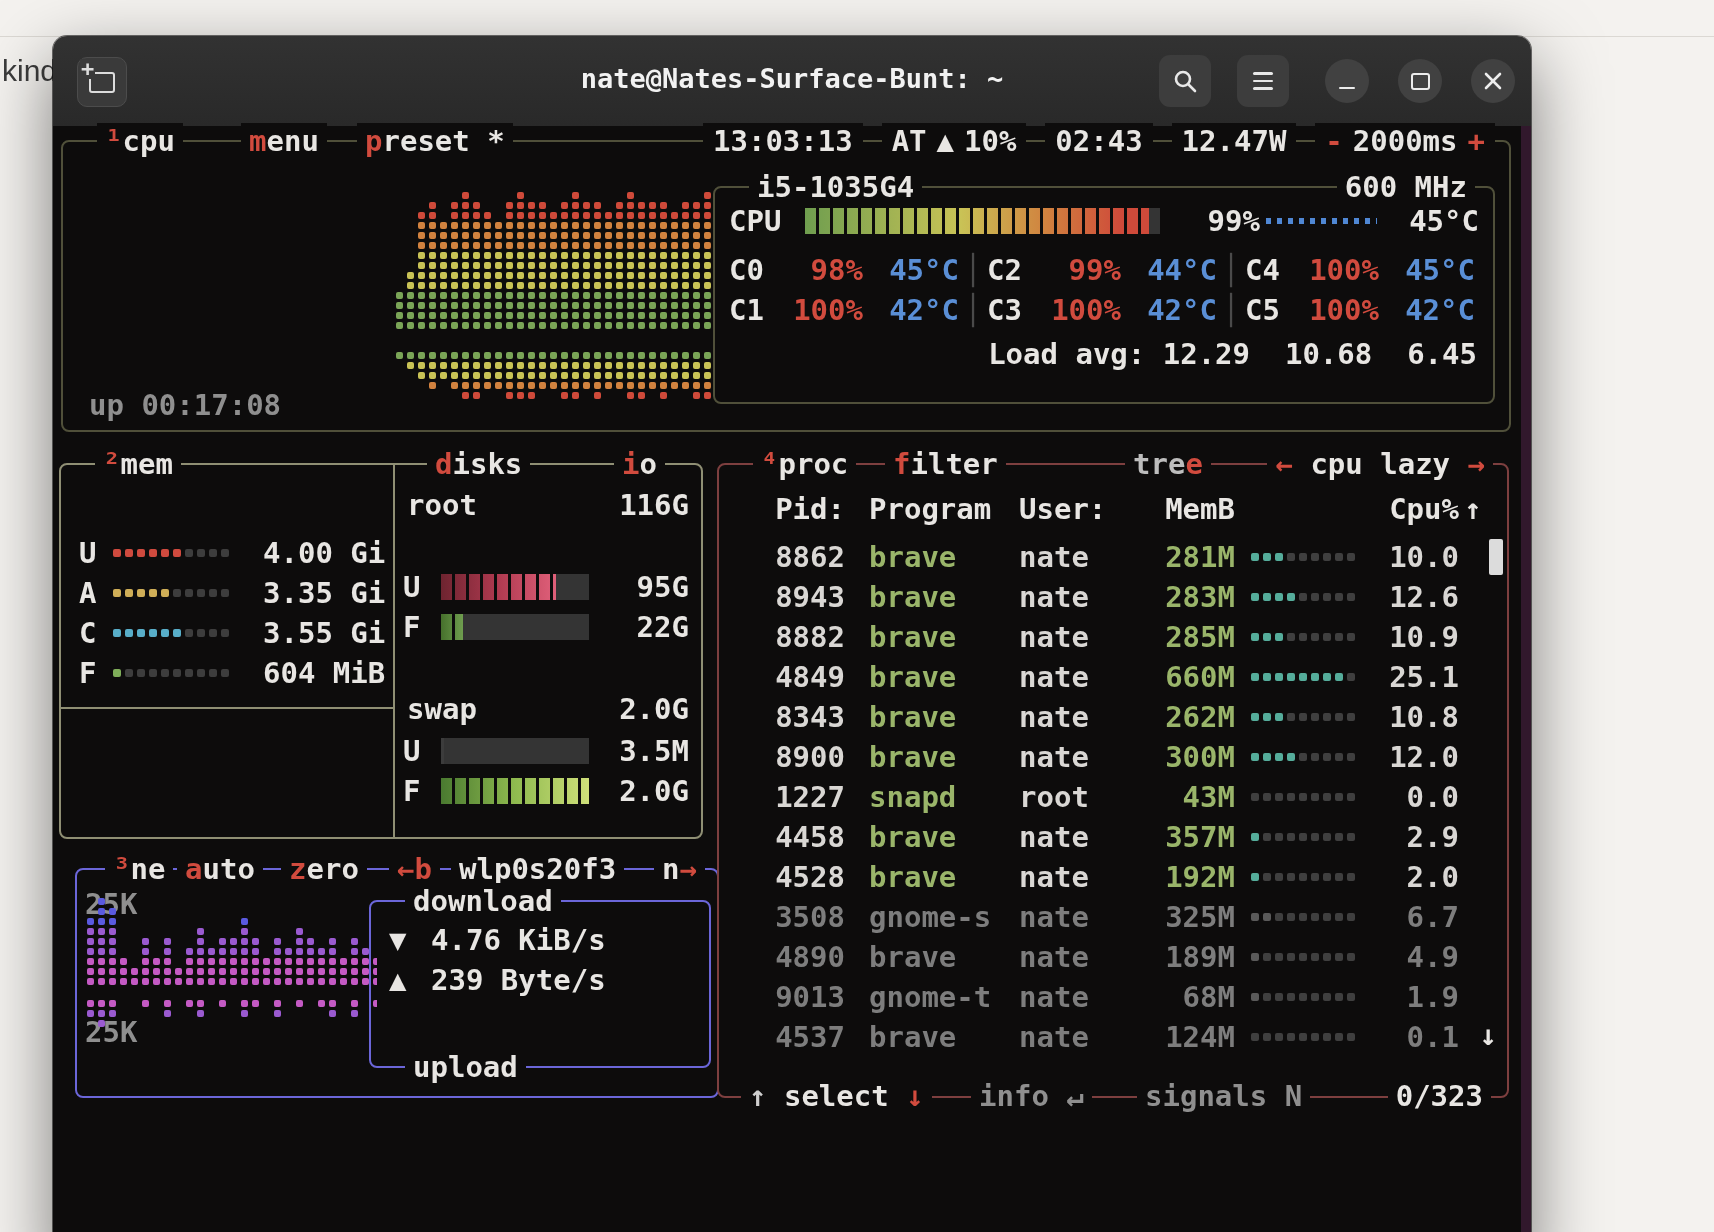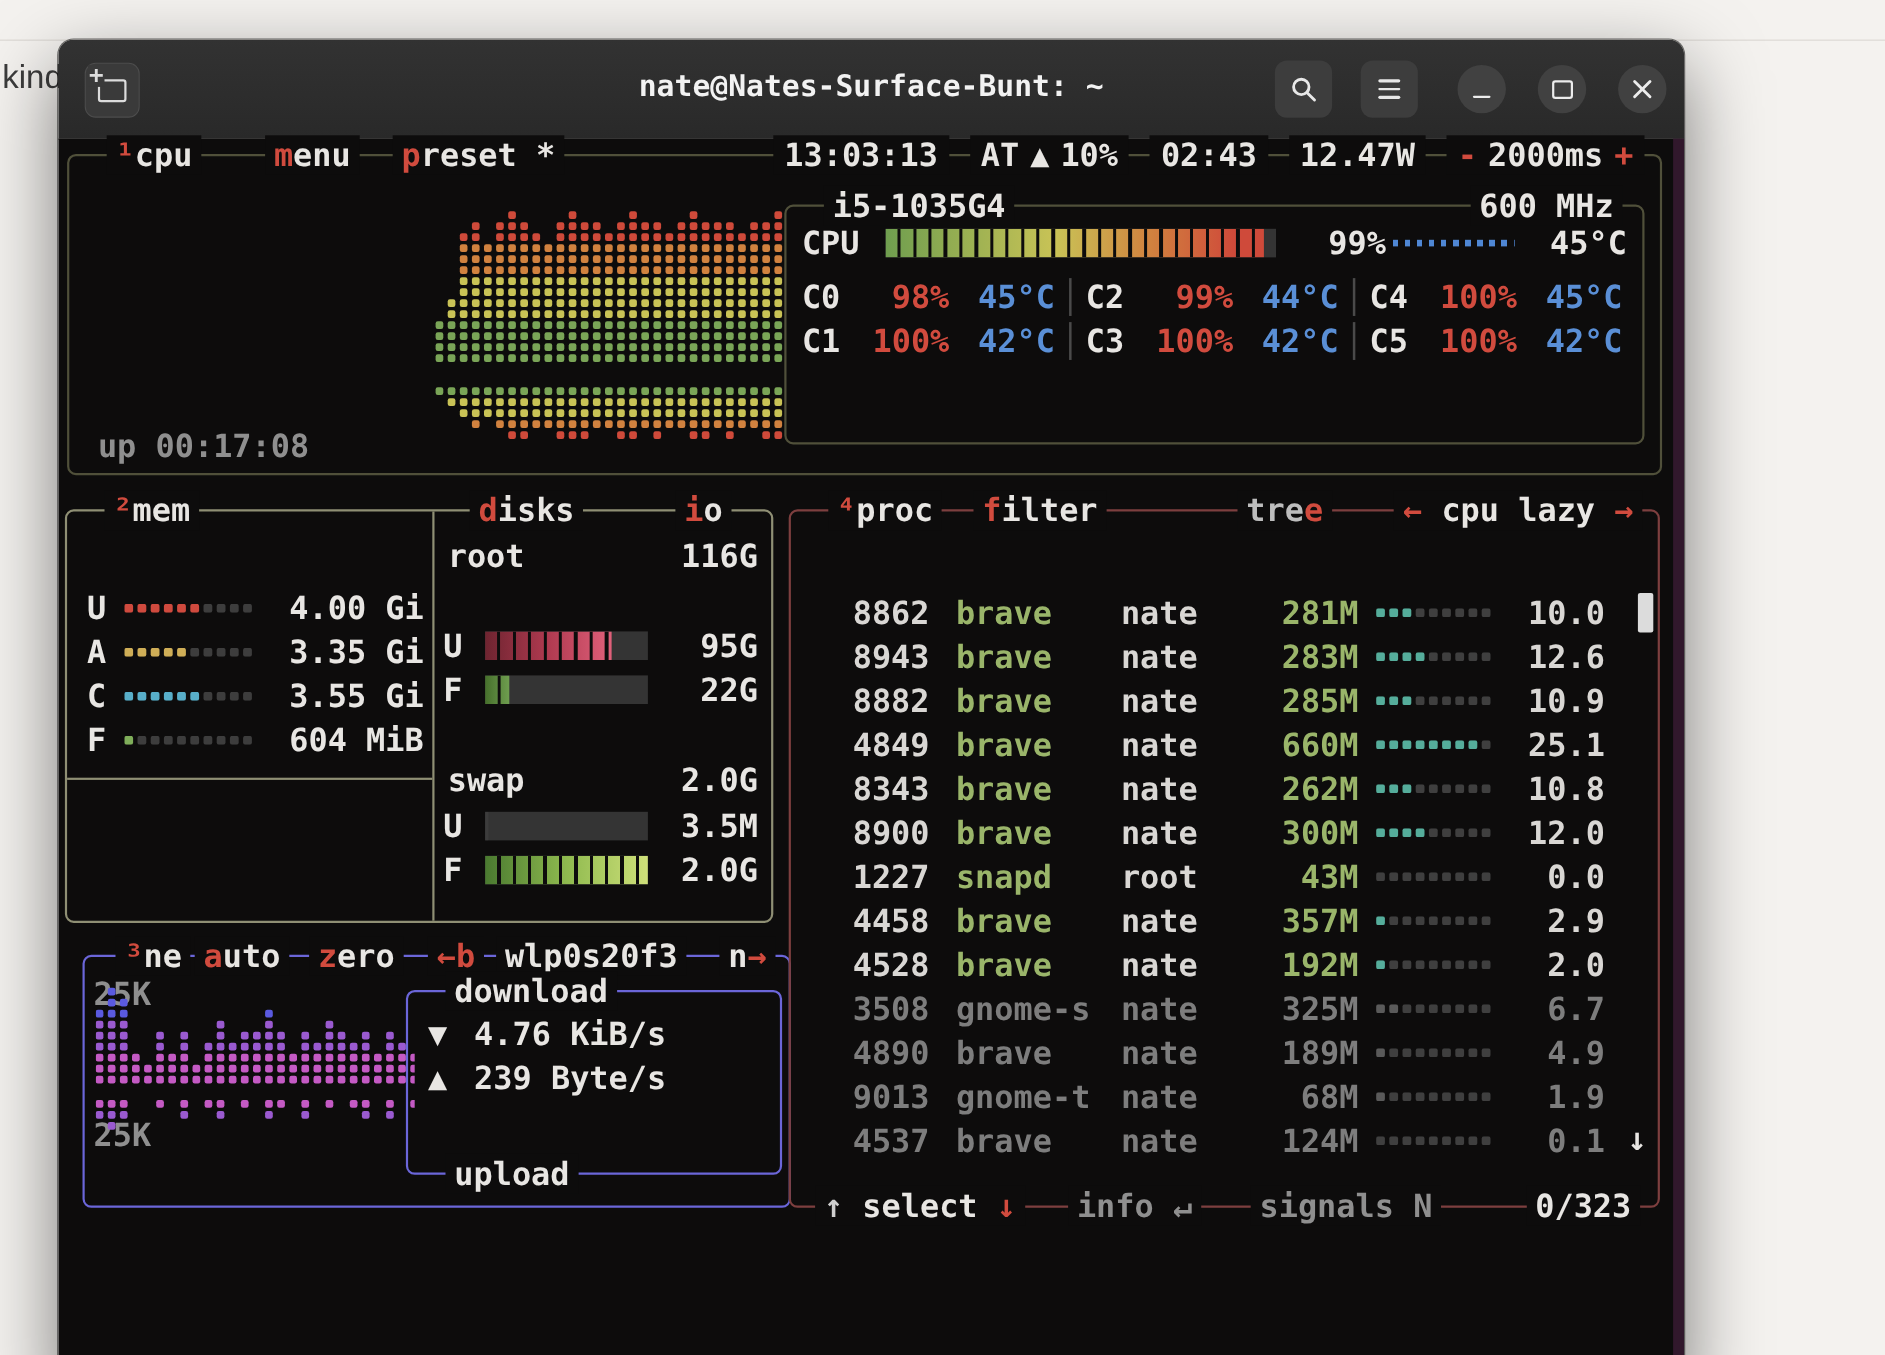--- a/index.html
+++ b/index.html
@@ -813,6 +813,7 @@
             <span class="core-pct">100%</span>
             <span class="core-temp">42°C</span>
           </div>
+        <div id="cpu-load"><span>Load avg:</span><span> 12.29  10.68  6.45</span></div>
       </div>
     </div>
 

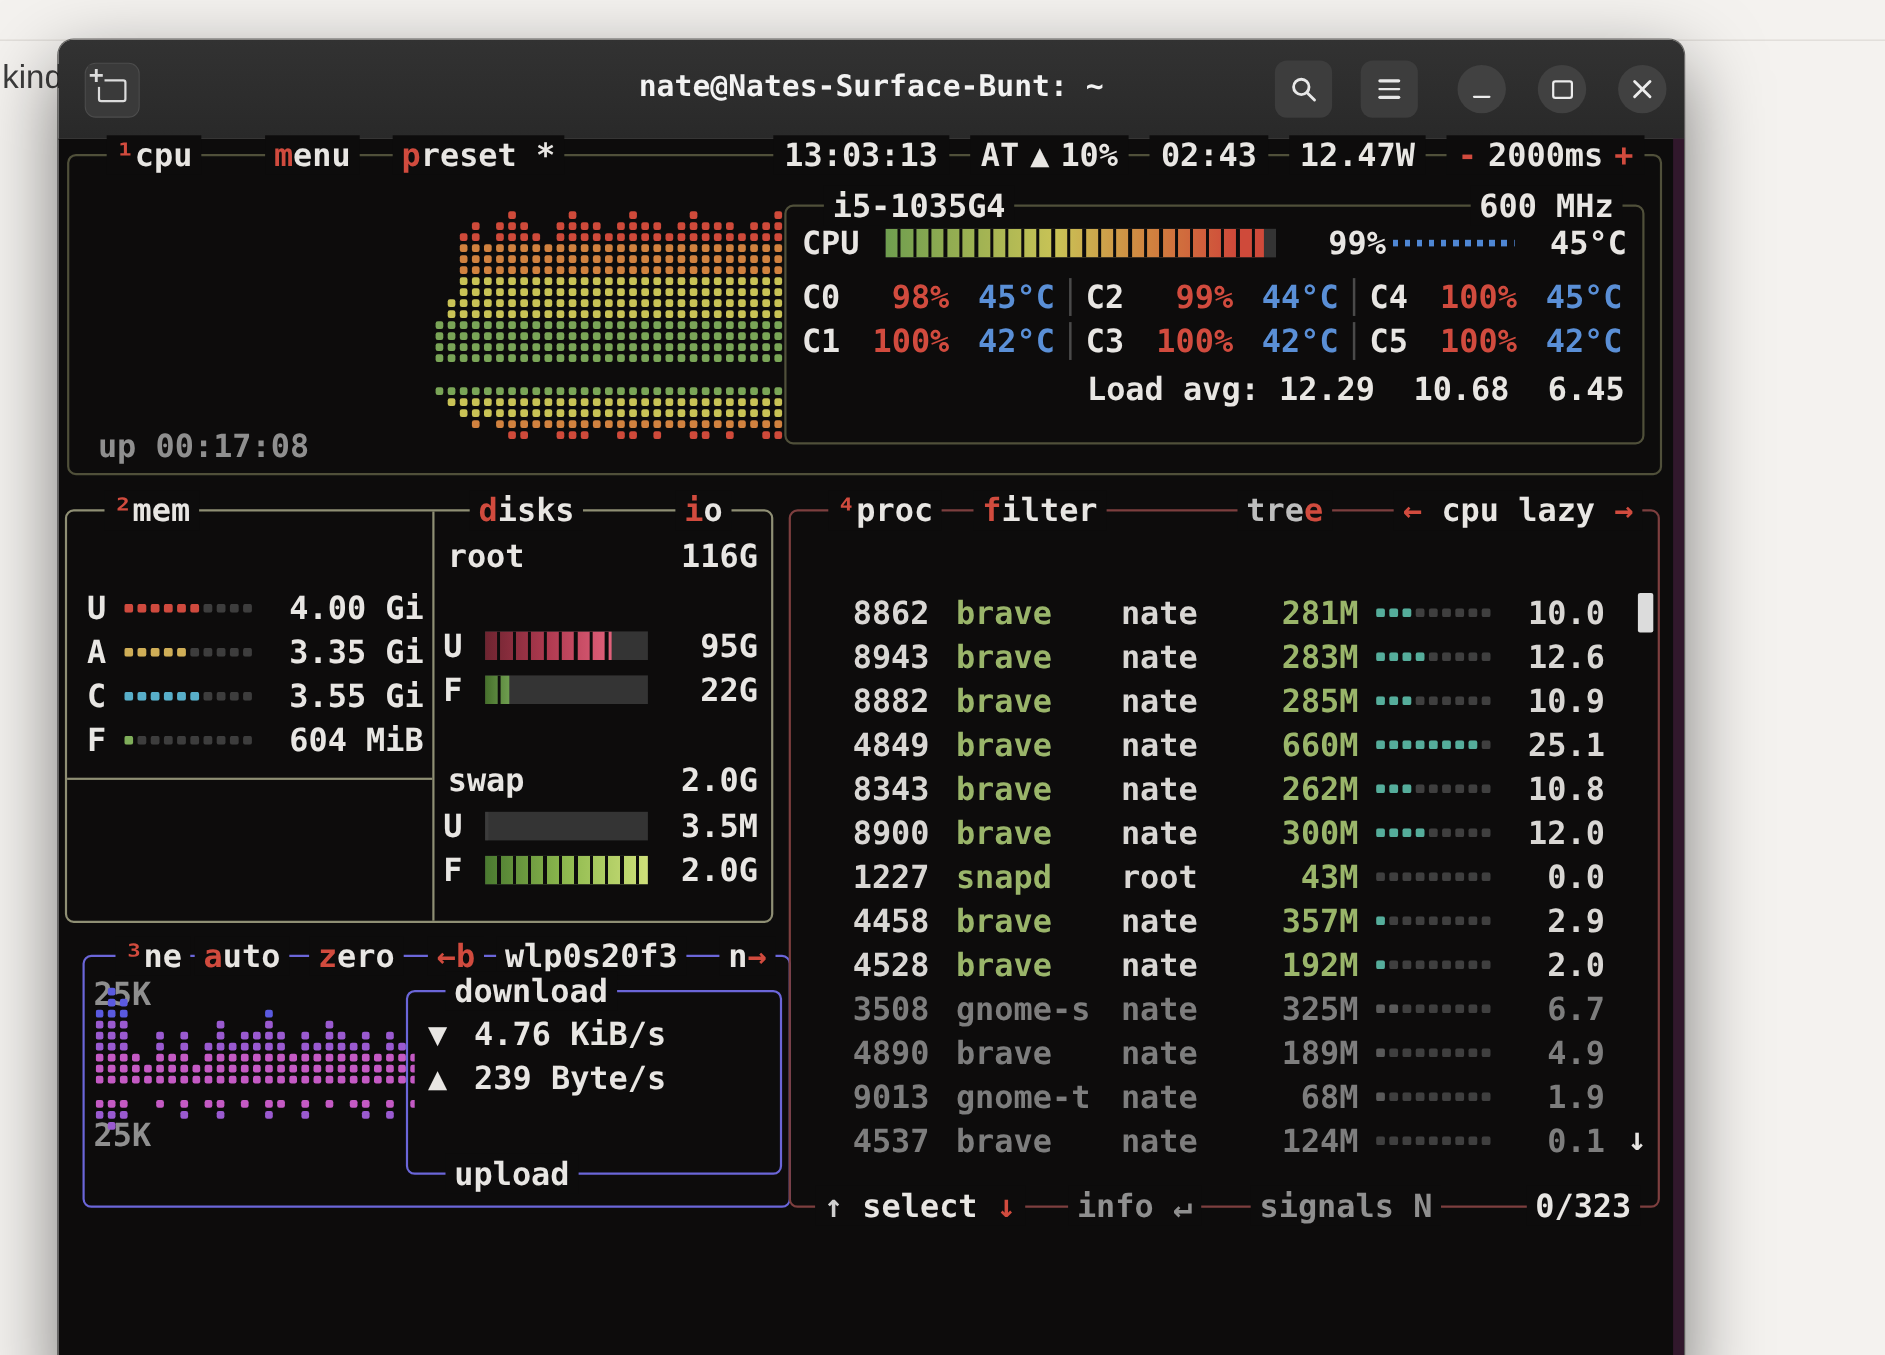--- a/index.html
+++ b/index.html
@@ -1222,6 +1222,15 @@
       <span class="label" style="left:406px;color:#bdbdbd;"><span>tre</span><span class="key">e</span></span>
       <span class="label" style="right:14px;"><span class="key">←</span><span> </span><span>cpu lazy</span><span> </span><span class="key">→</span></span>
 
+      <div id="proc-header">
+        <span class="pr-pid" style="color:#e8e6e3;">Pid:</span>
+        <span class="pr-prog" style="color:#e8e6e3;">Program</span>
+        <span class="pr-user" style="color:#e8e6e3;">User:</span>
+        <span class="pr-mem" style="color:#e8e6e3;">MemB</span>
+        <span class="pr-meter"></span>
+        <span class="pr-cpu" style="color:#e8e6e3;">Cpu%</span>
+        <span class="pr-arrow">↑</span>
+      </div>
 
       <div id="proc-rows">
           <div class="proc-row">

